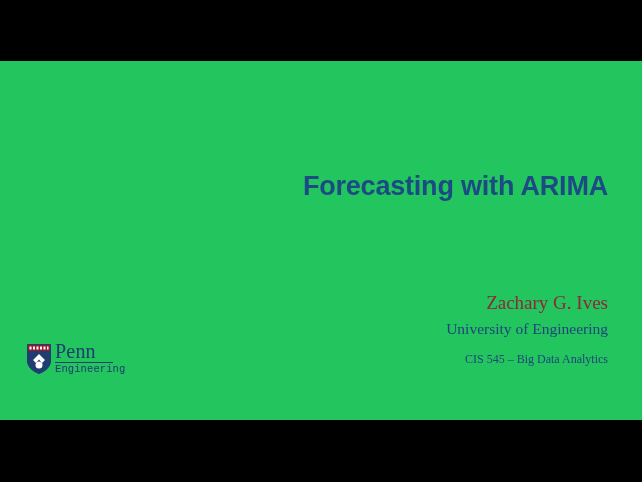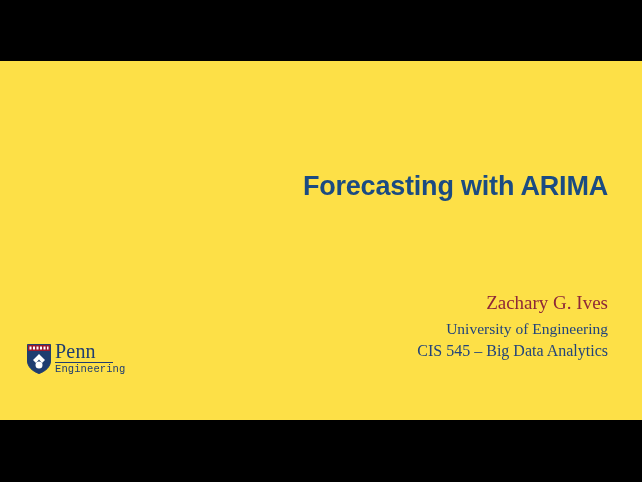--- a/index.html
+++ b/index.html
@@ -38,7 +38,7 @@
     top: 61px;
     width: 642px;
     height: 359px;
-    background: #fde047;
+    background: #22c55e;
     overflow: hidden;
   }
 

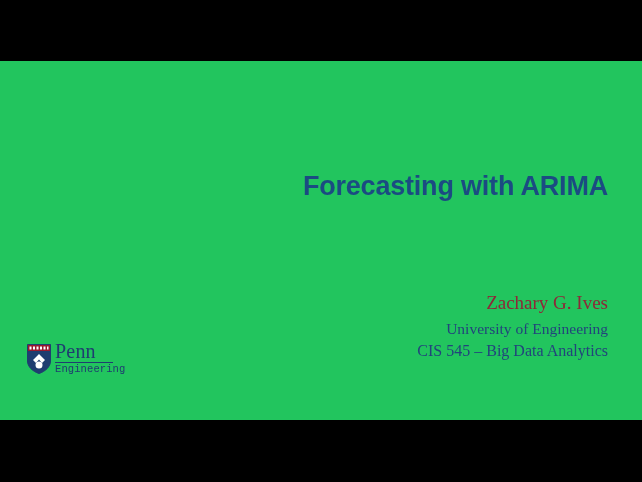--- a/index.html
+++ b/index.html
@@ -81,10 +81,11 @@
     margin-top: 4px;
   }
   #author-course {
-    font-size: 16px;
+    font-size: 12px;
     line-height: 22px;
     color: #22447C;
     white-space: nowrap;
+    margin-top: 8px;
   }
 
   

